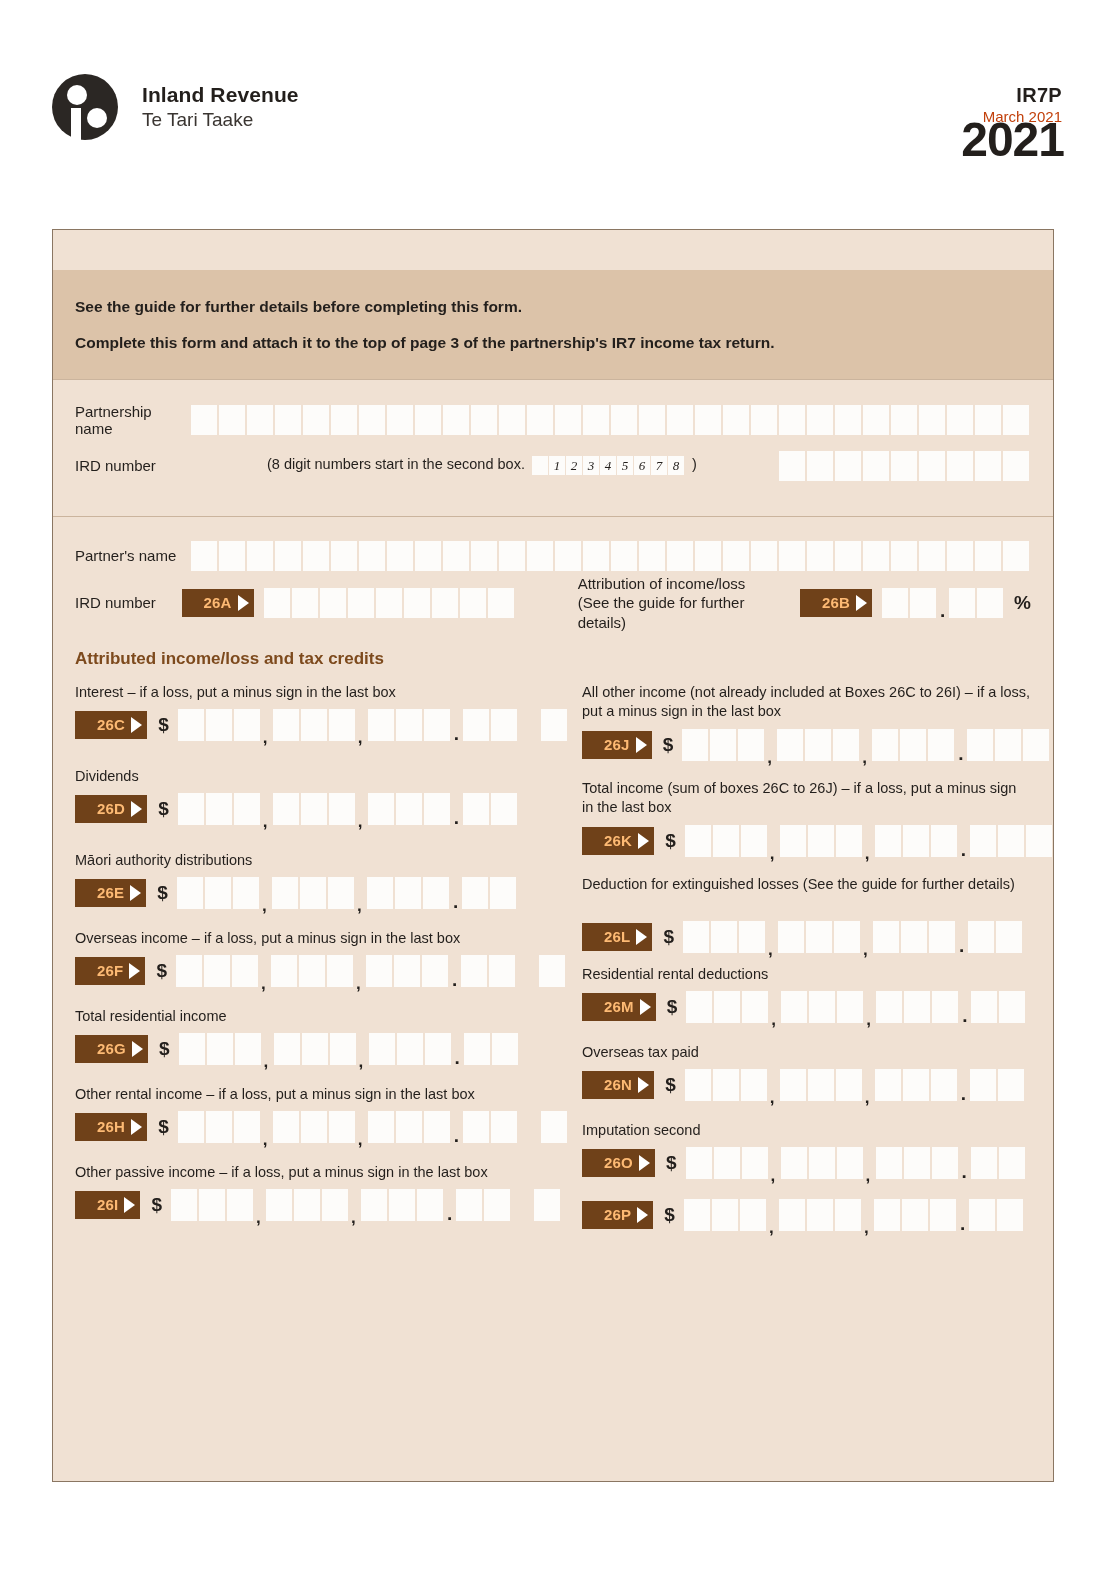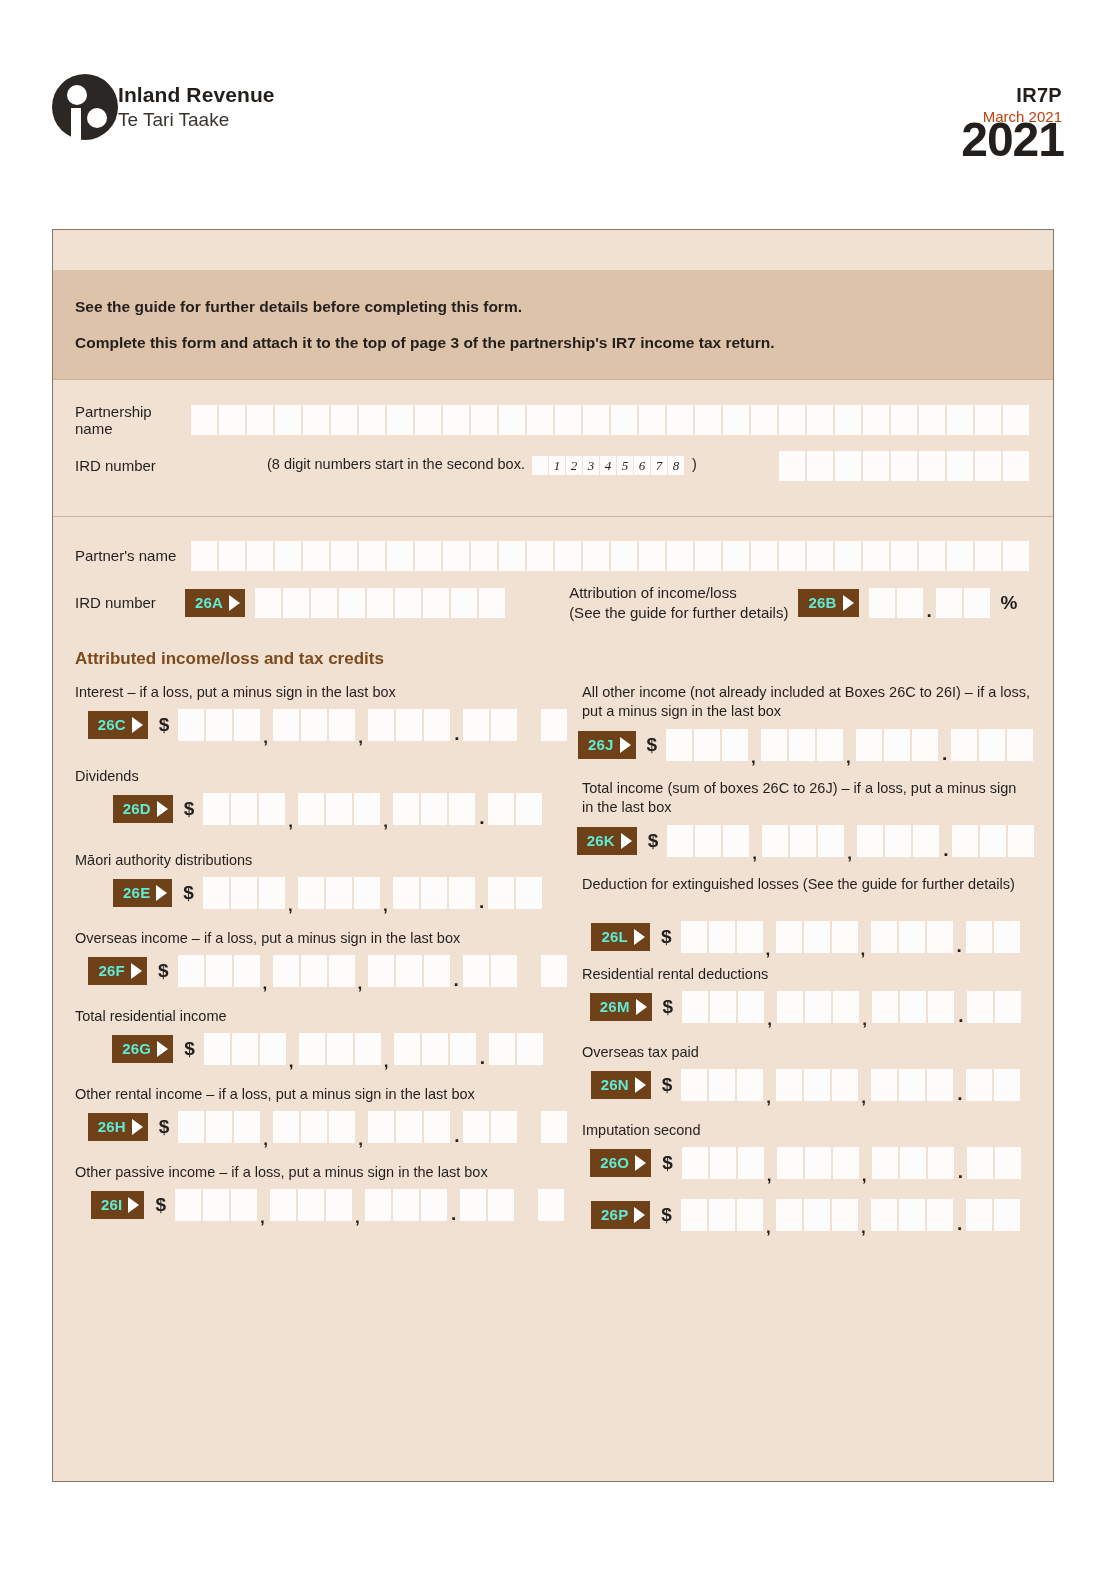--- a/index.html
+++ b/index.html
@@ -15,7 +15,7 @@
 
   
   .header { position:relative; height:172px; }
-  .logo-wrap { position:absolute; left:52px; top:74px; display:flex; align-items:center; gap:0;justify-content:center; }
+  .logo-wrap { position:absolute; left:52px; top:74px; display:flex; align-items:center; gap:24px;justify-content:center; }
   .logo-mark { width:66px; height:66px; position:relative; }
   .logo-mark .disc {
     position:absolute; inset:0; border-radius:50%;

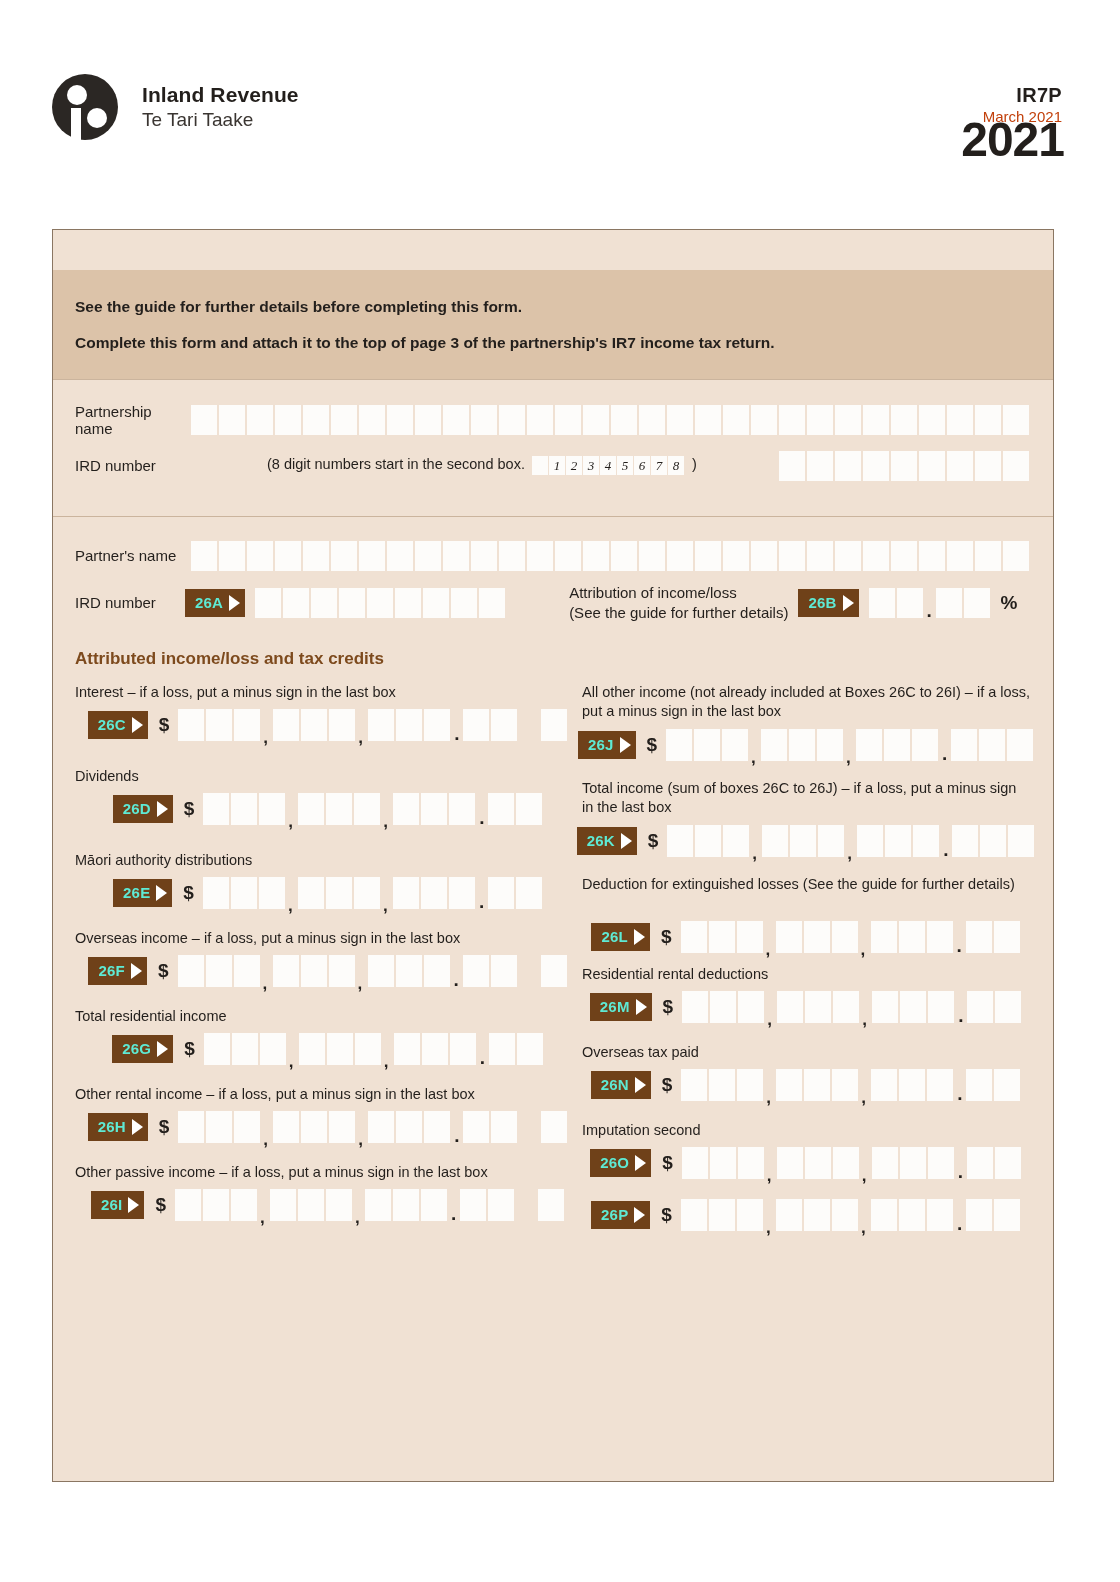--- a/index.html
+++ b/index.html
@@ -107,8 +107,8 @@
   
   .tag {
     position:relative; display:inline-flex; align-items:center;
-    height:28px; background:#6f4119; padding:0 22px 0 10px;
-    color:#5eead4; font-size:15px; font-weight:bold; letter-spacing:.2px;
+    height:28px; background:#6f4119; padding:0 22px 0 22px;
+    color:#fdba74; font-size:15px; font-weight:bold; letter-spacing:.2px;
   }
   .tag::after {
     content:""; position:absolute; right:5px; top:50%;

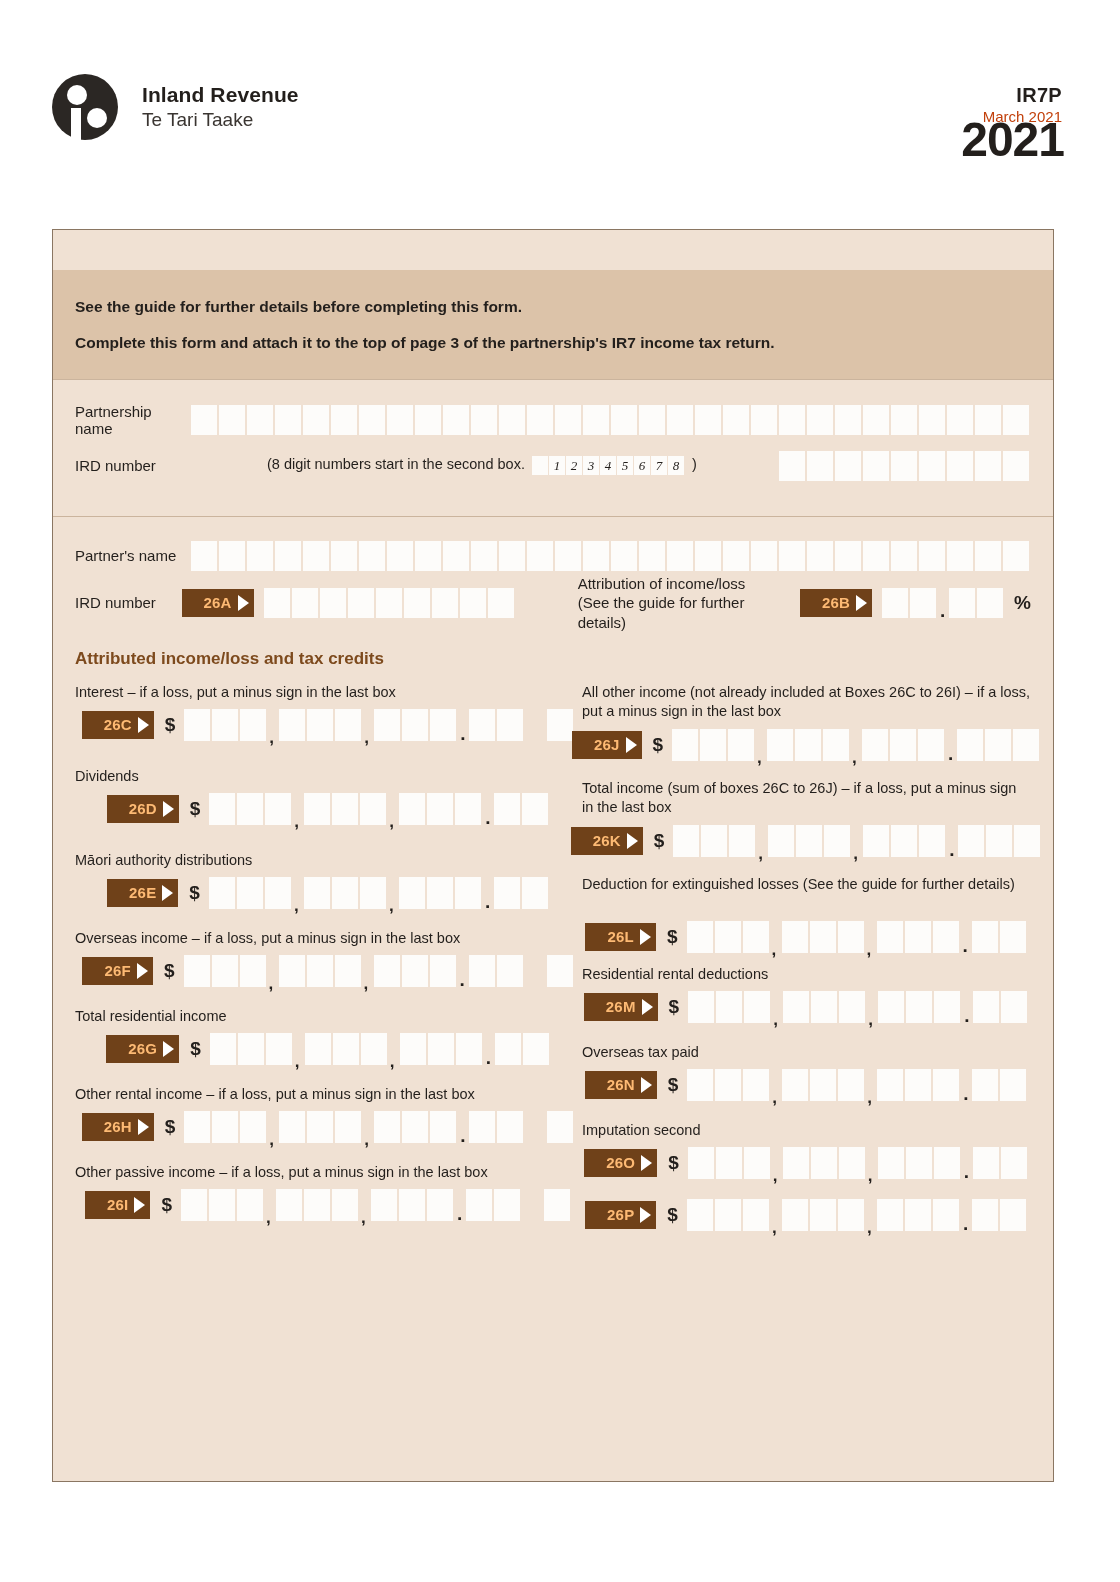--- a/index.html
+++ b/index.html
@@ -136,7 +136,7 @@
     min-height:20px;
   }
   .field-label.two { min-height:40px; }
-  .field-row { display:flex; align-items:center;justify-content:center; }
+  .field-row { display:flex; align-items:center; }
 </style>
 </head>
 <body>

